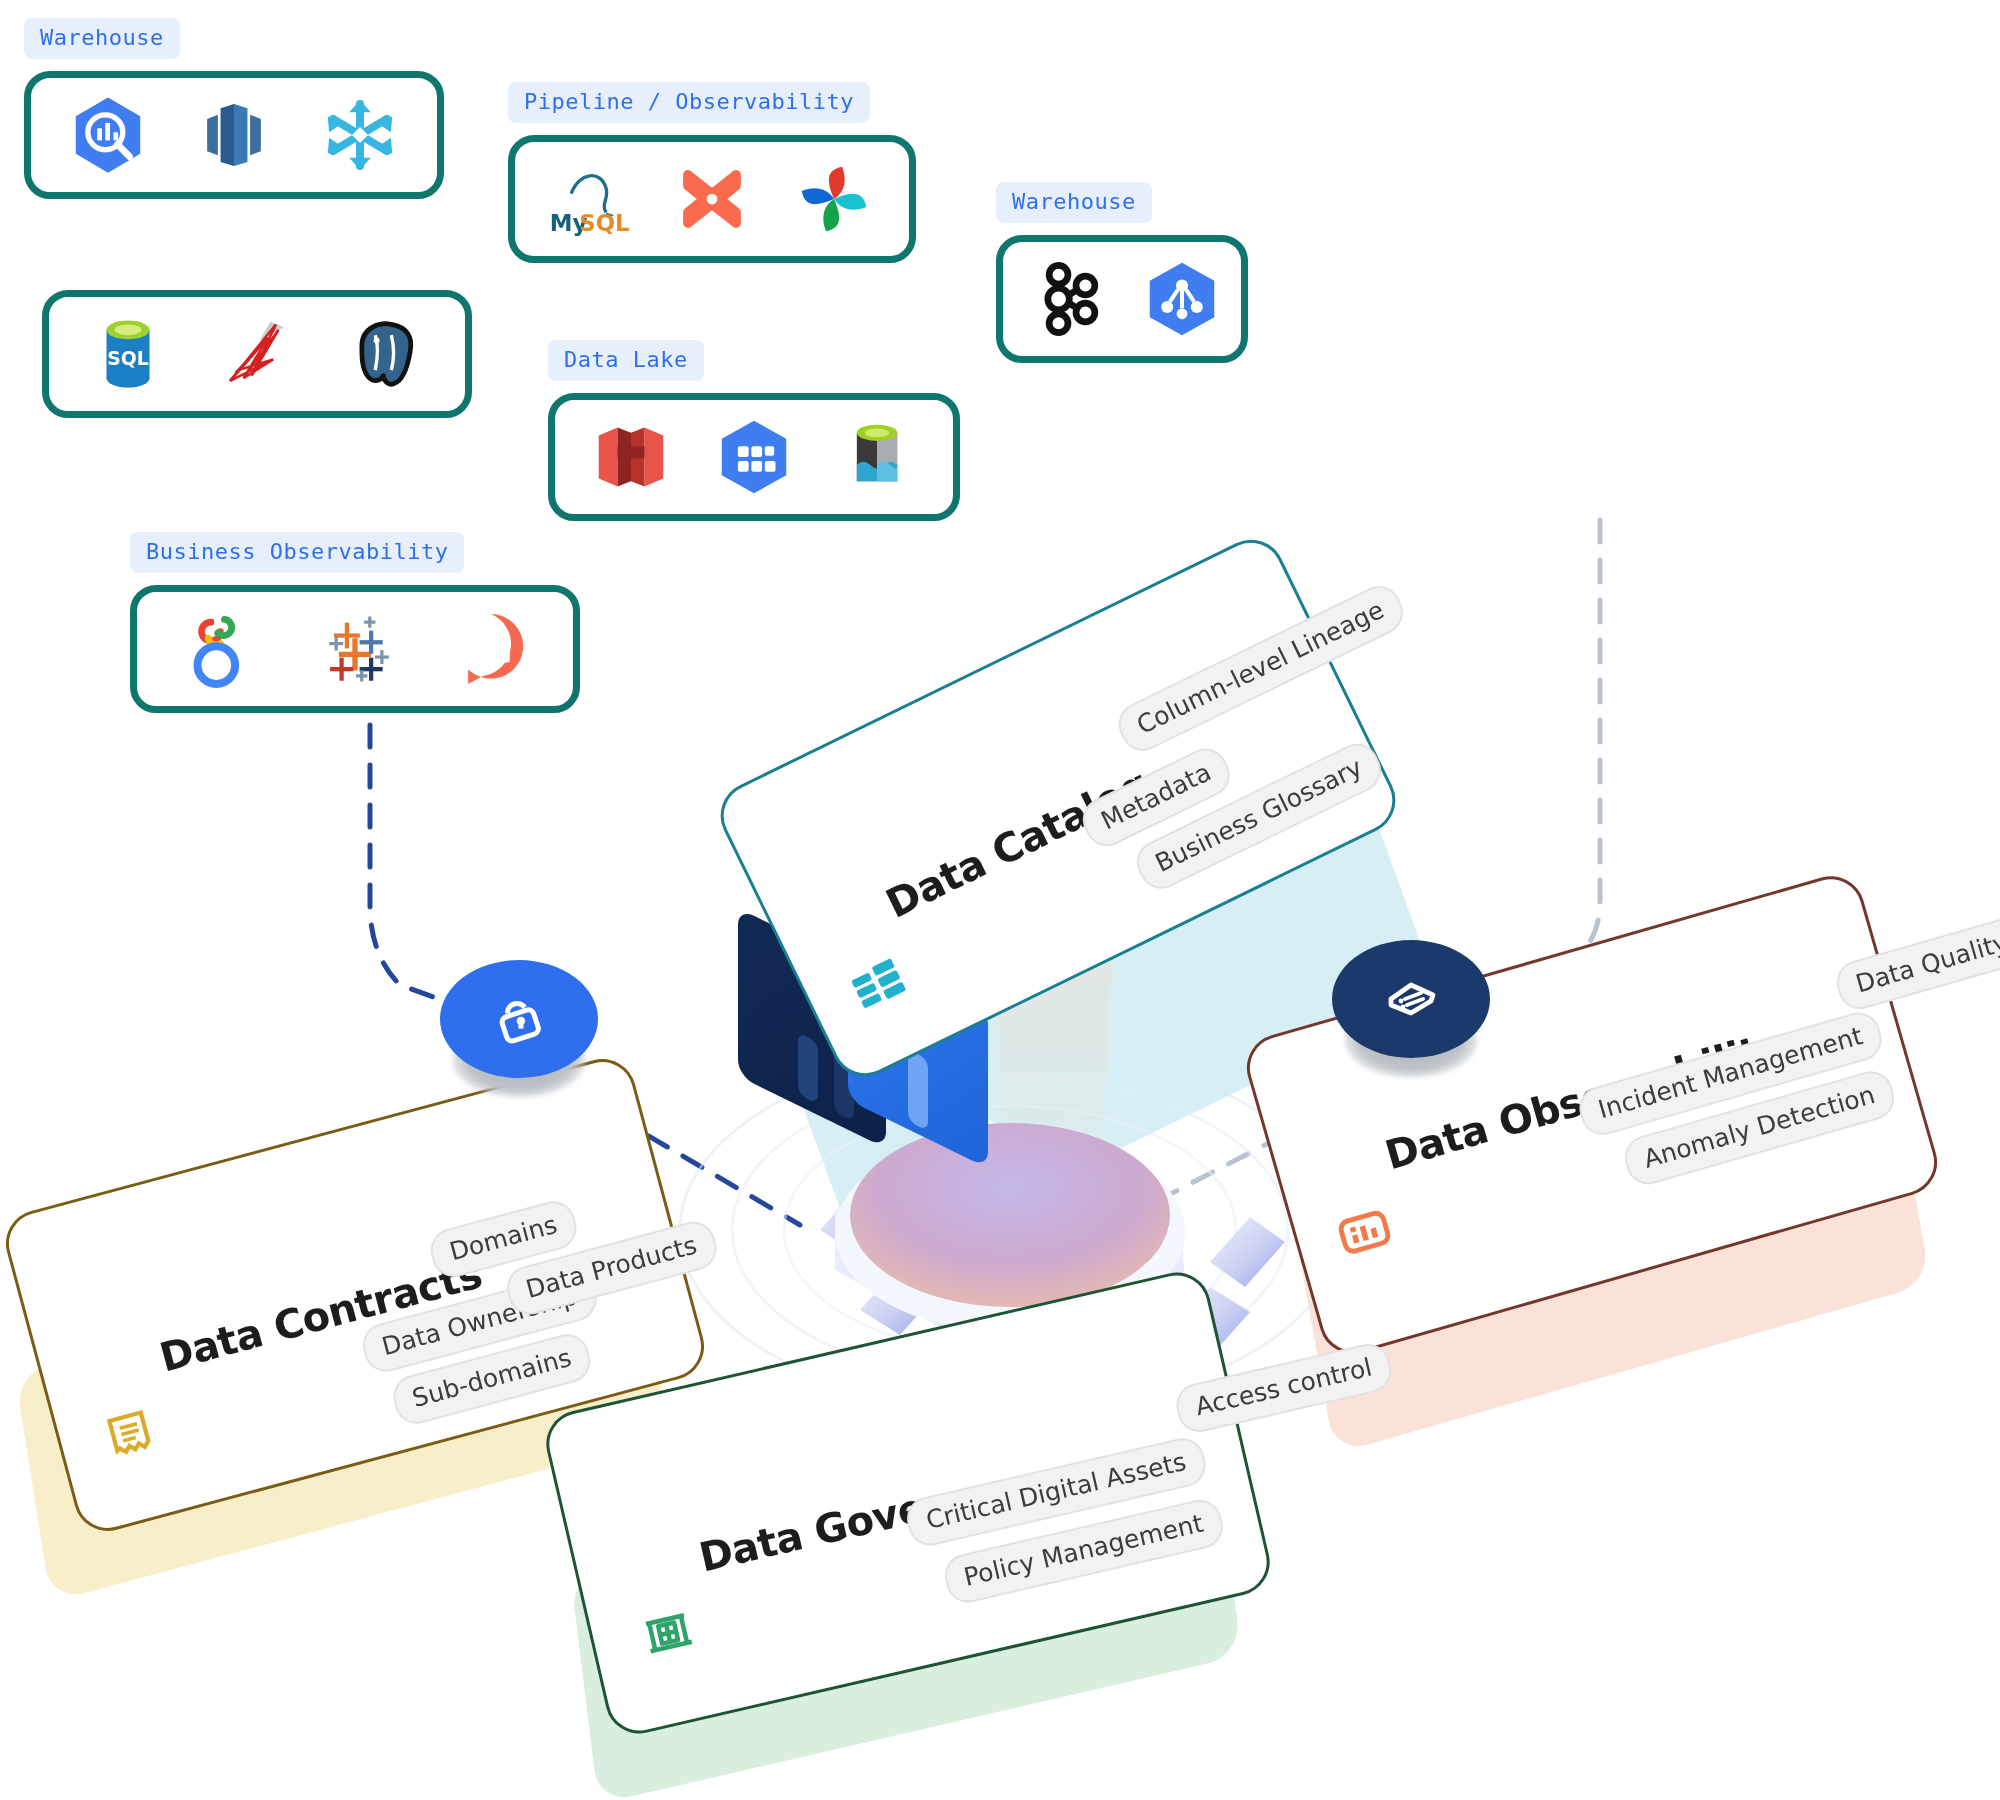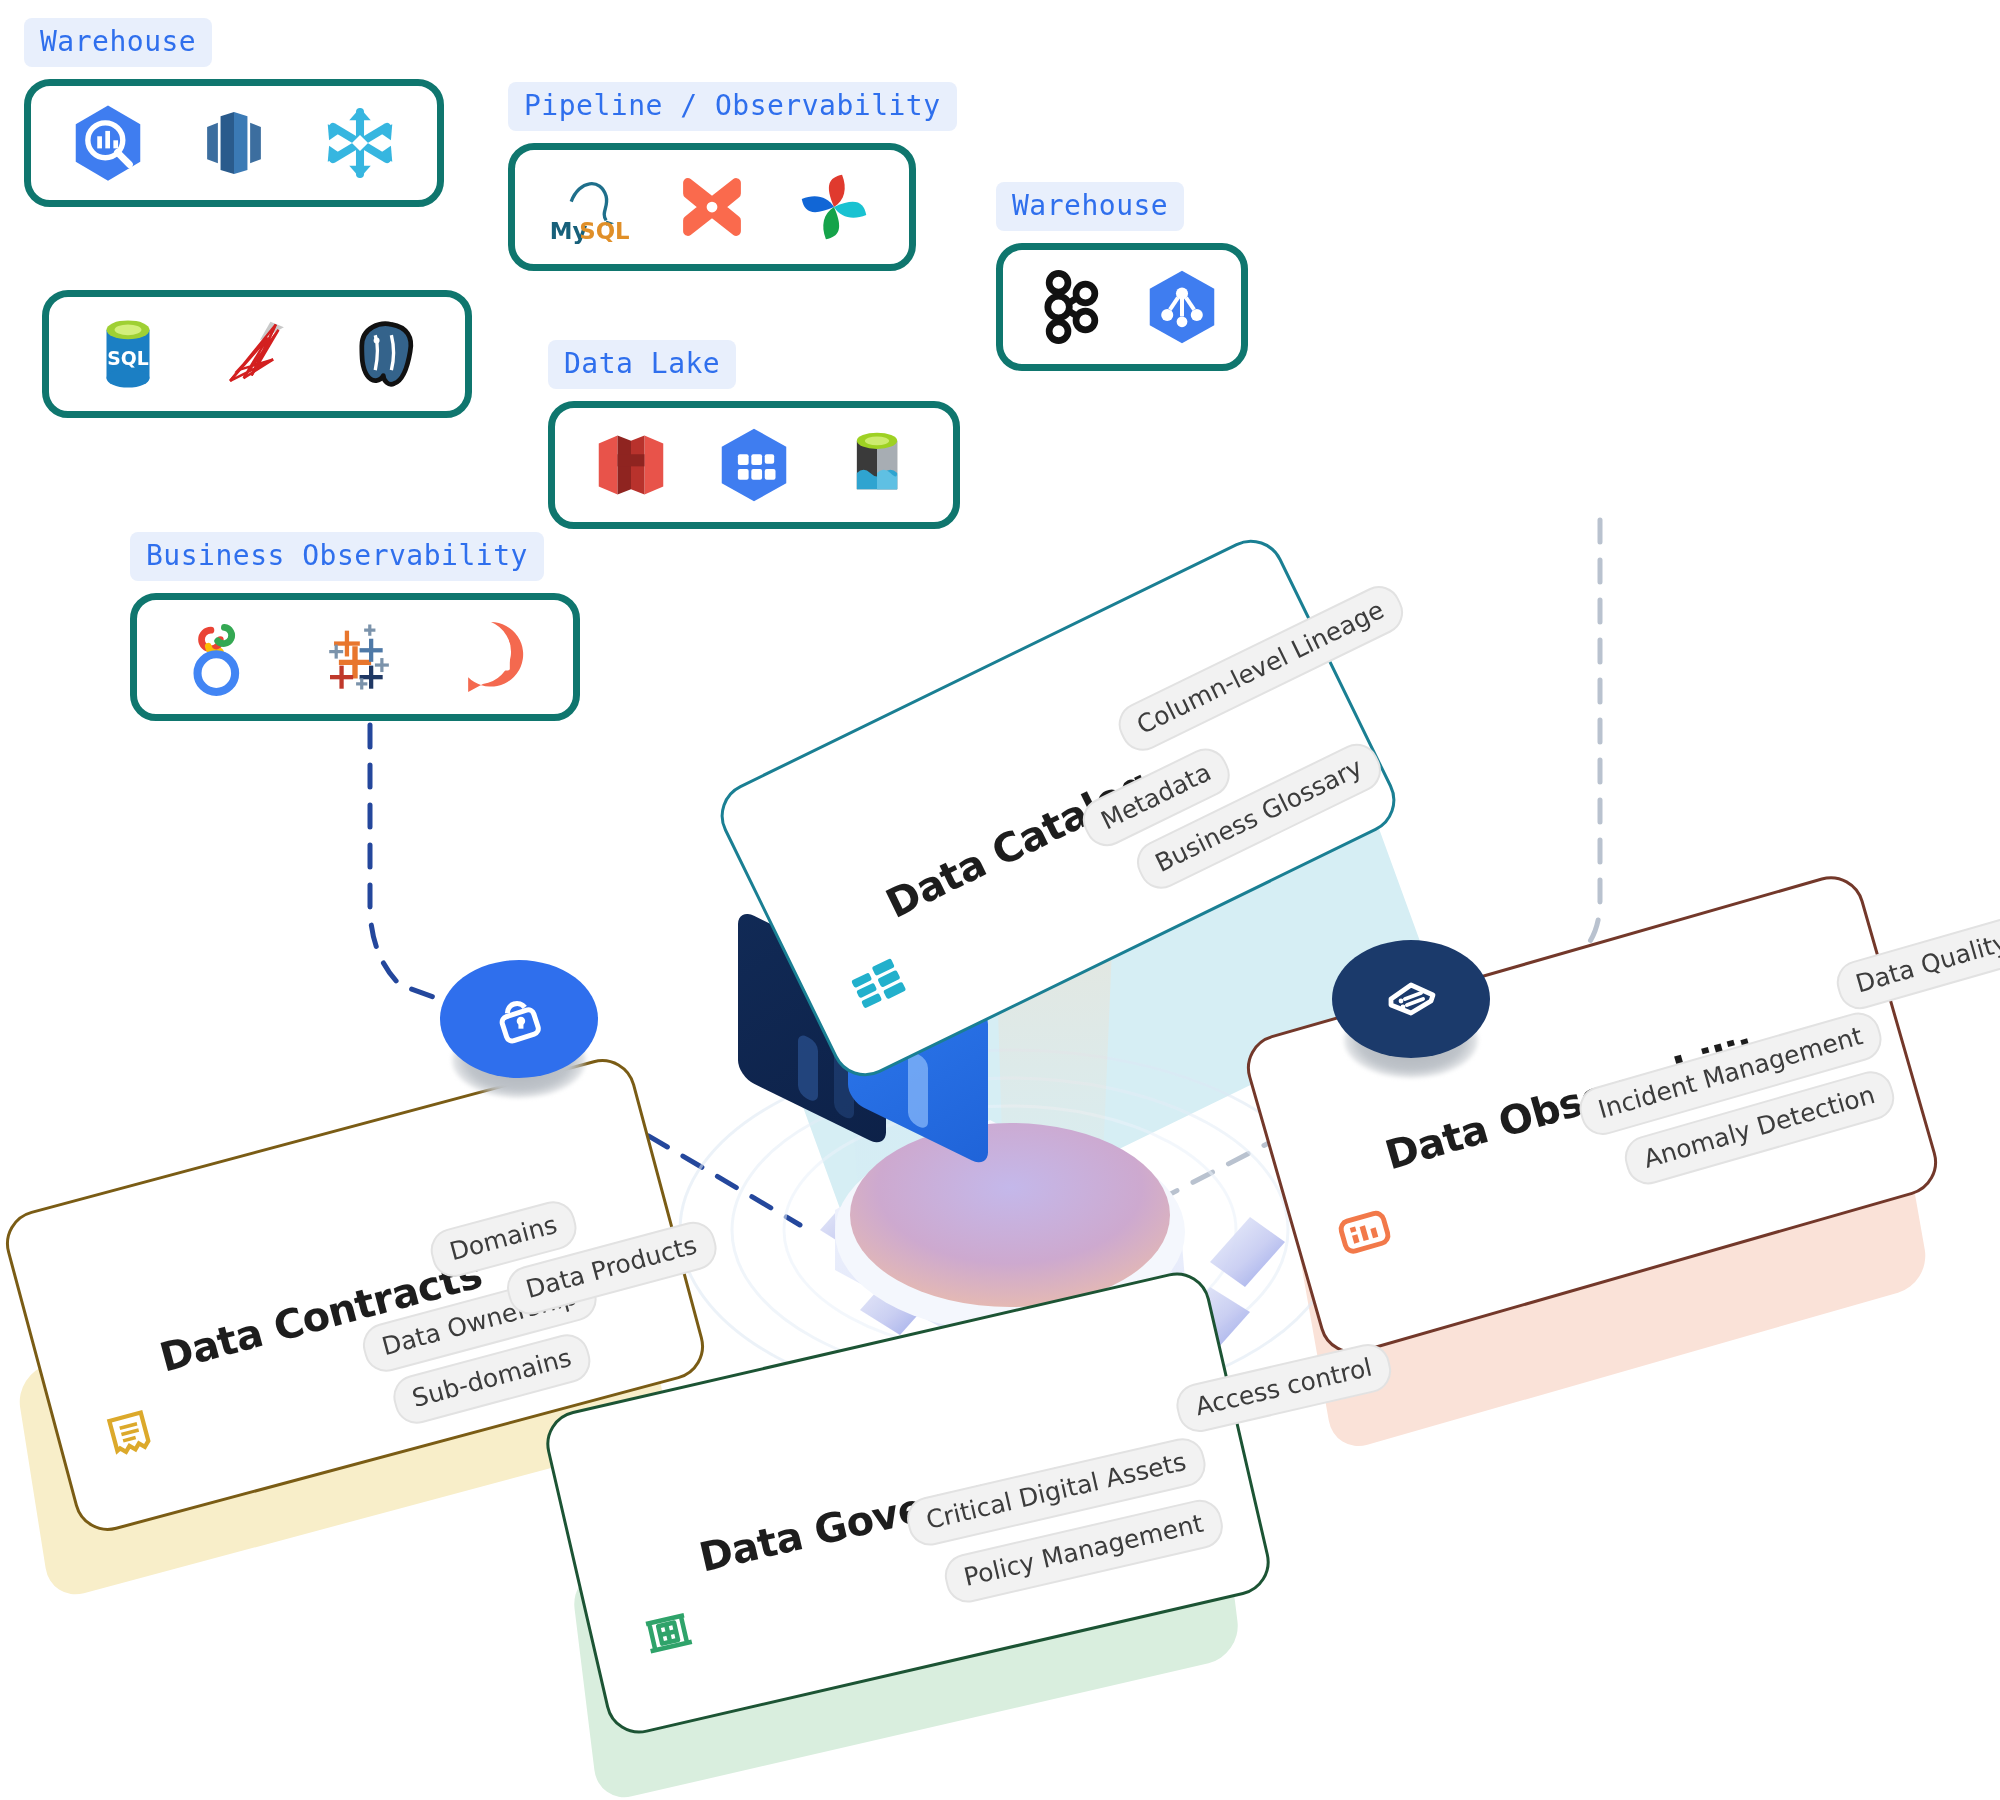--- a/index.html
+++ b/index.html
@@ -21,7 +21,7 @@
     background: #e8effc;
     color: #2f6fed;
     font-family: "DejaVu Sans Mono", "Liberation Mono", monospace;
-    font-size: 28px;
+    font-size: 22px;
     letter-spacing: .5px;
     padding: 7px 16px 9px 16px;
     border-radius: 8px;

